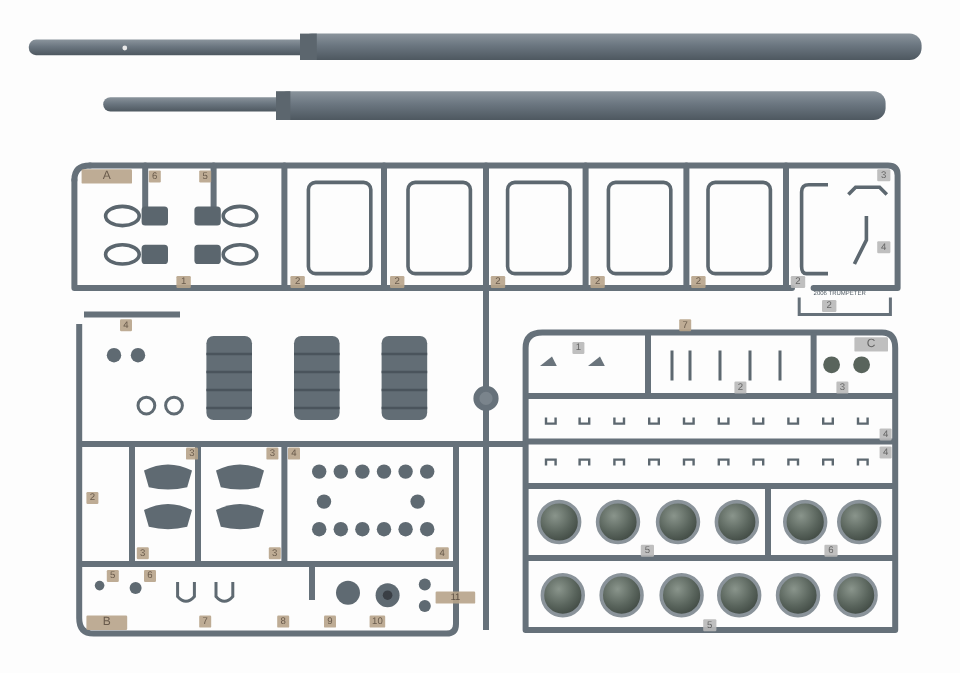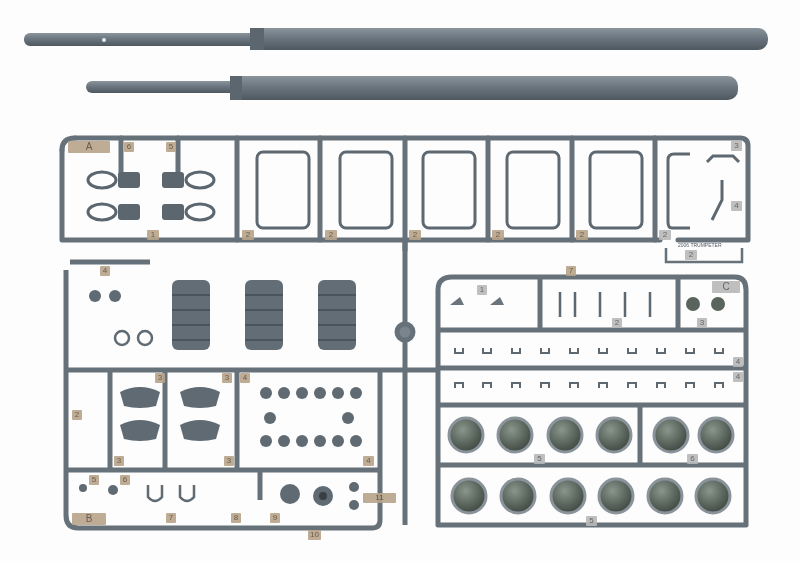--- a/index.html
+++ b/index.html
@@ -239,7 +239,7 @@
 <div class="tag" style="left:166px;top:513px;width:10px;">7</div>
 <div class="tag" style="left:231px;top:513px;width:10px;">8</div>
 <div class="tag" style="left:270px;top:513px;width:10px;">9</div>
-<div class="tag" style="left:308px;top:513px;width:13px;margin-top:17px;">10</div>
+<div class="tag" style="left:308px;top:513px;width:13px;">10</div>
 <div class="tag" style="left:363px;top:493px;width:33px;">11</div>
 <div class="tag big" style="left:72px;top:513px;width:34px;">B</div>
 

